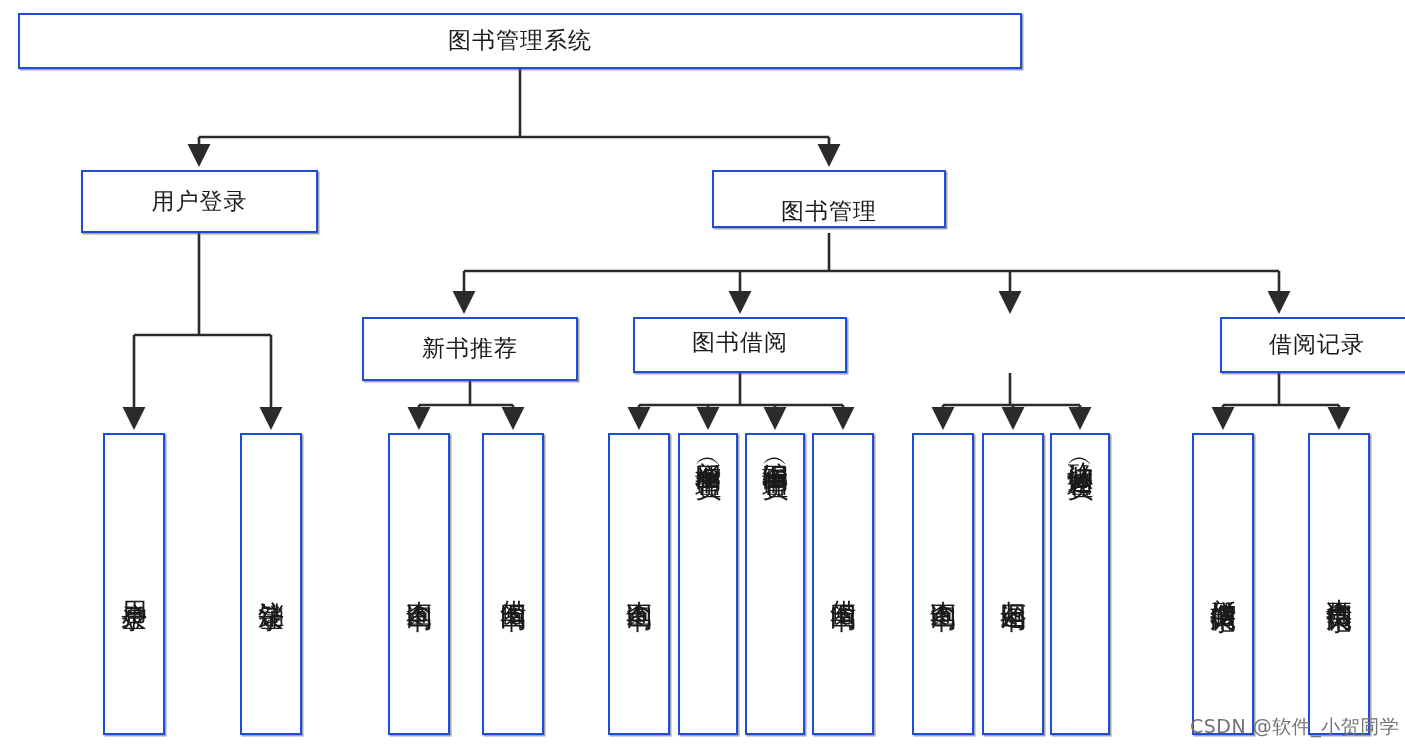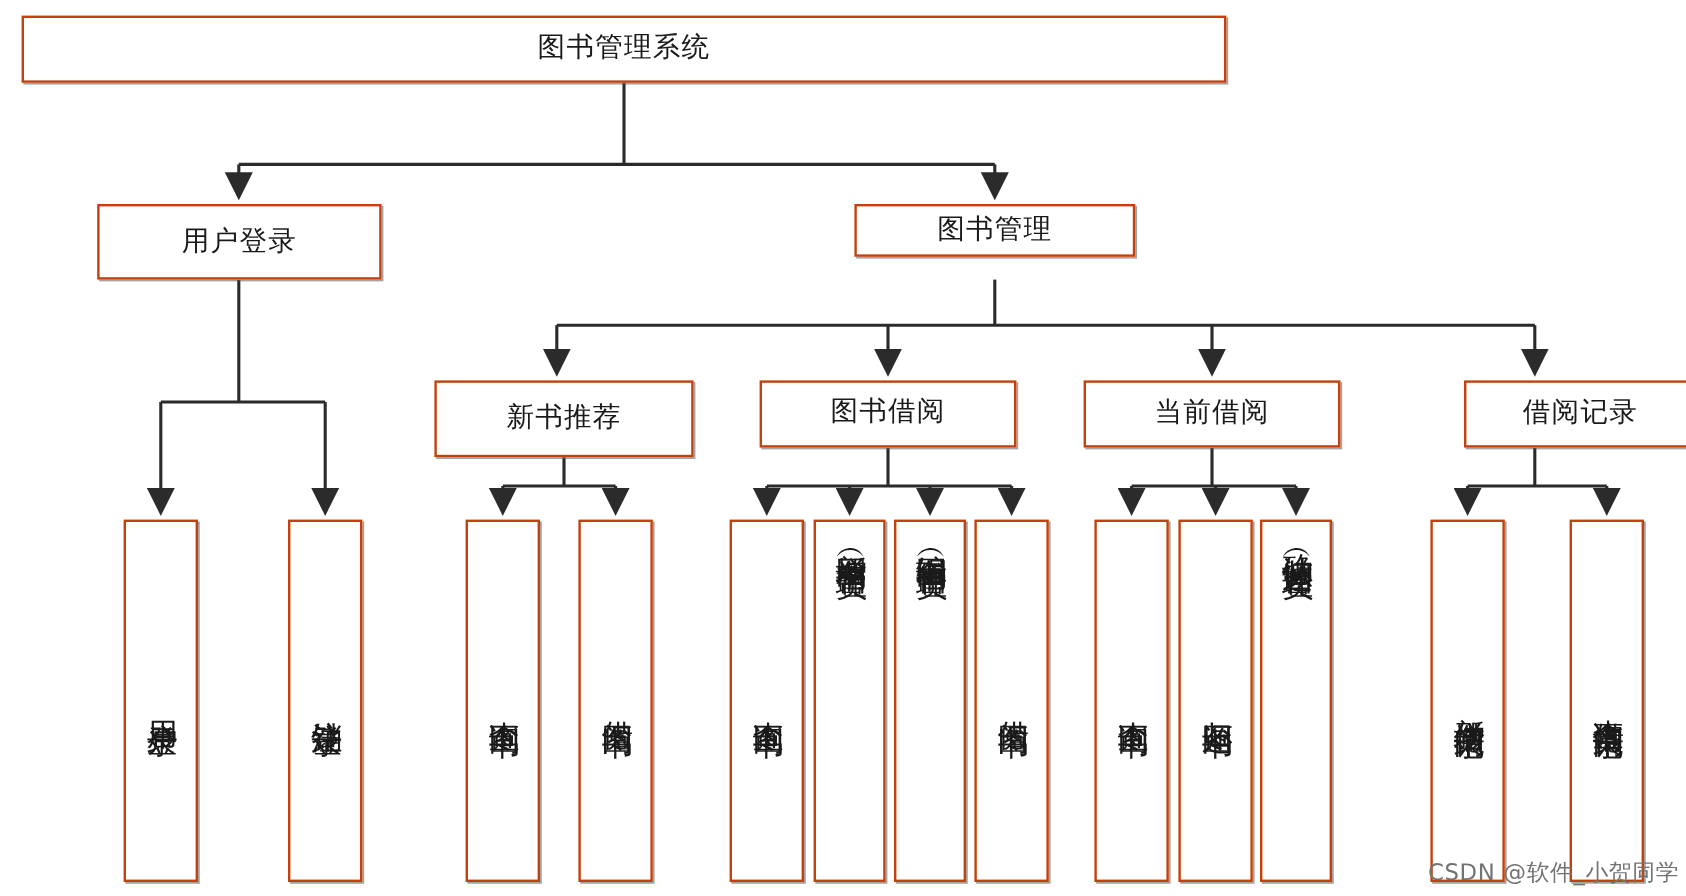--- a/index.html
+++ b/index.html
@@ -29,7 +29,7 @@
   .node {
     position: absolute;
     box-sizing: border-box;
-    border: 2px solid #c2410c;
+    border: 2px solid #1d4ed8;
     background: #ffffff;
     display: flex;
     align-items: center;

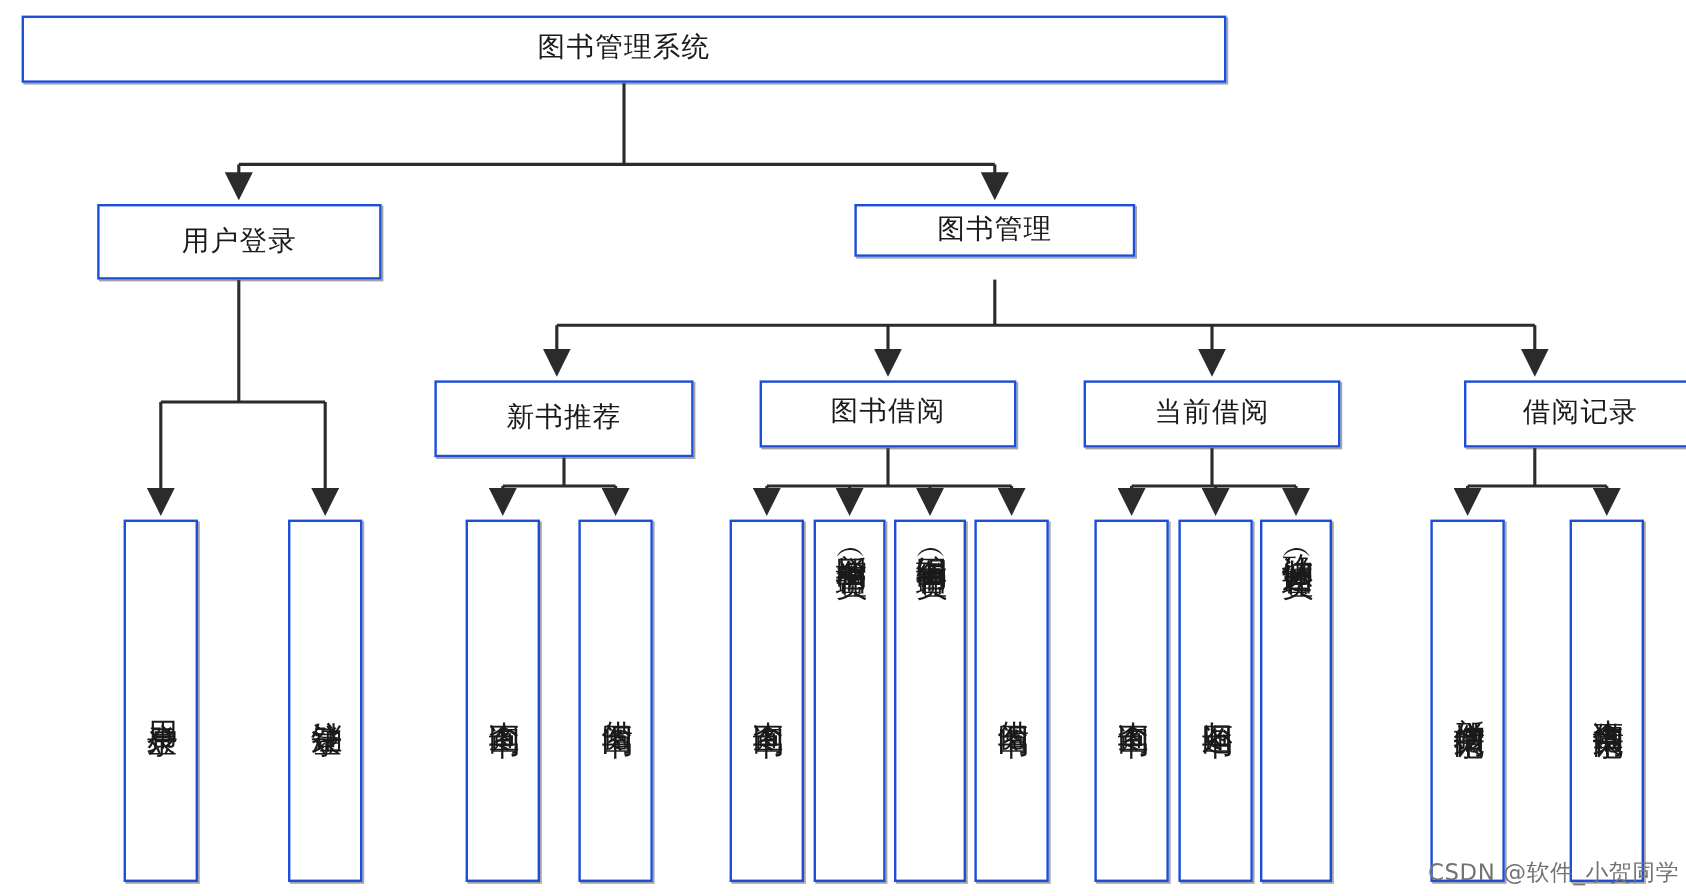--- a/index.html
+++ b/index.html
@@ -133,7 +133,7 @@
   <div class="node node-h" style="left:81px; top:170px; width:237px; height:63px;">
     <span>用户登录</span>
   </div>
-  <div class="node node-h" style="left:712px; top:170px; width:234px; height:44px;">
+  <div class="node node-h" style="left:712px; top:170px; width:234px; height:58px;align-items:flex-end;">
     <span>图书管理</span>
   </div>
 

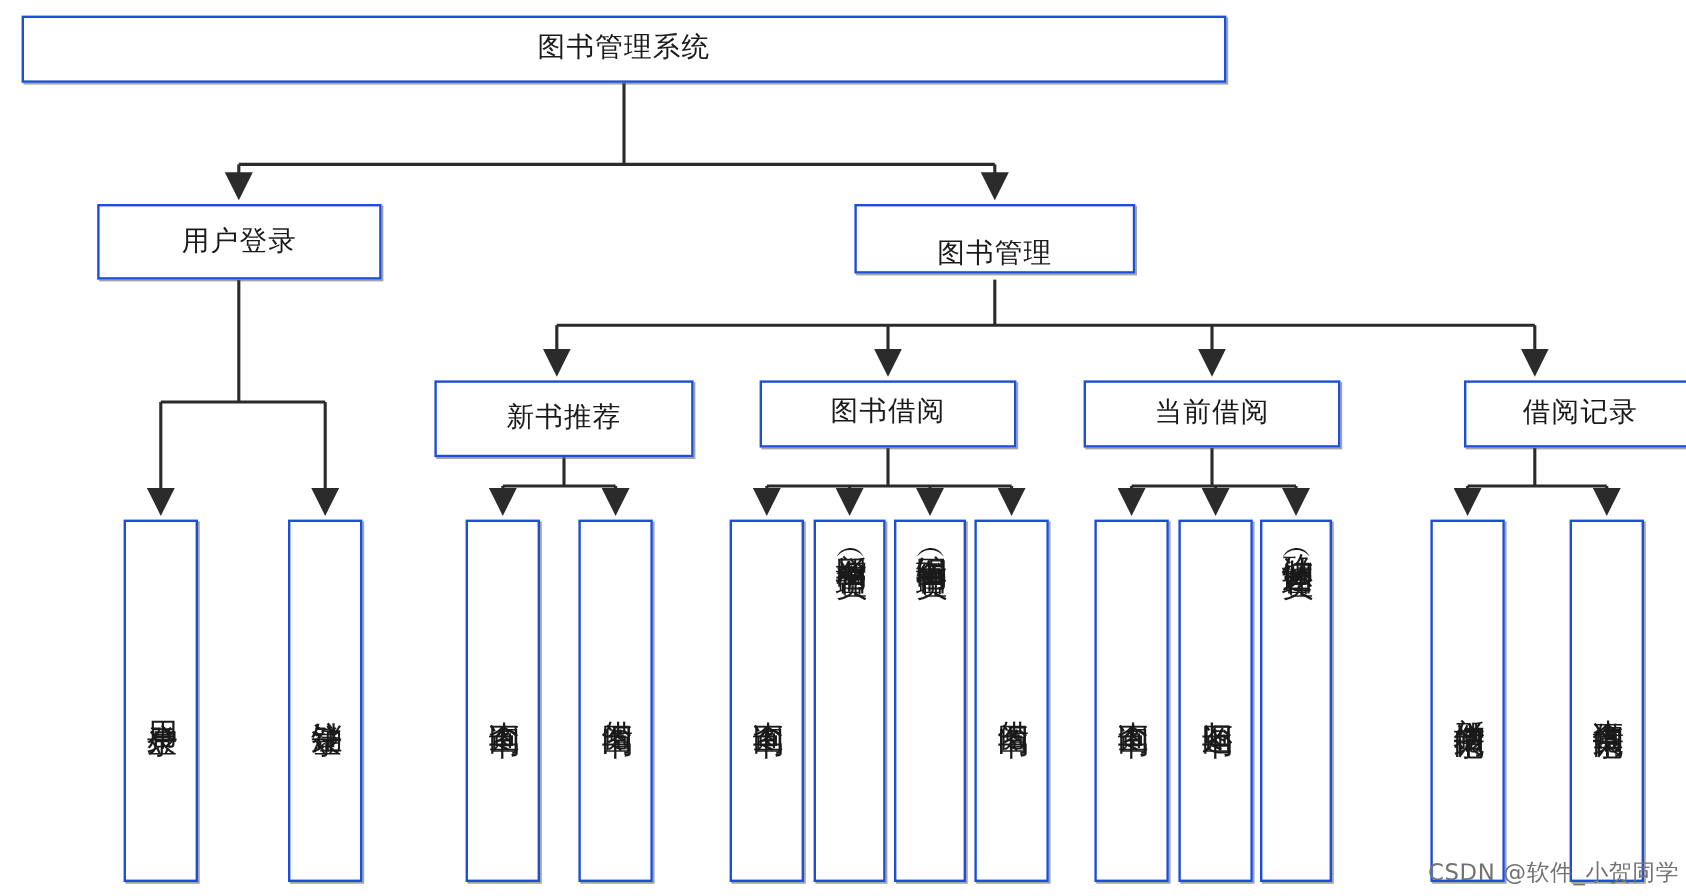--- a/index.html
+++ b/index.html
@@ -143,9 +143,6 @@
   <div class="node node-h" style="left:633px; top:317px; width:214px; height:56px;font-family:Liberation Mono, monospace;">
     <span>图书借阅</span>
   </div>
-  <div class="node node-h" style="left:903px; top:317px; width:214px; height:56px;">
-    <span>当前借阅</span>
-  </div>
   <div class="node node-h" style="left:1220px; top:317px; width:194px; height:56px;">
     <span>借阅记录</span>
   </div>

